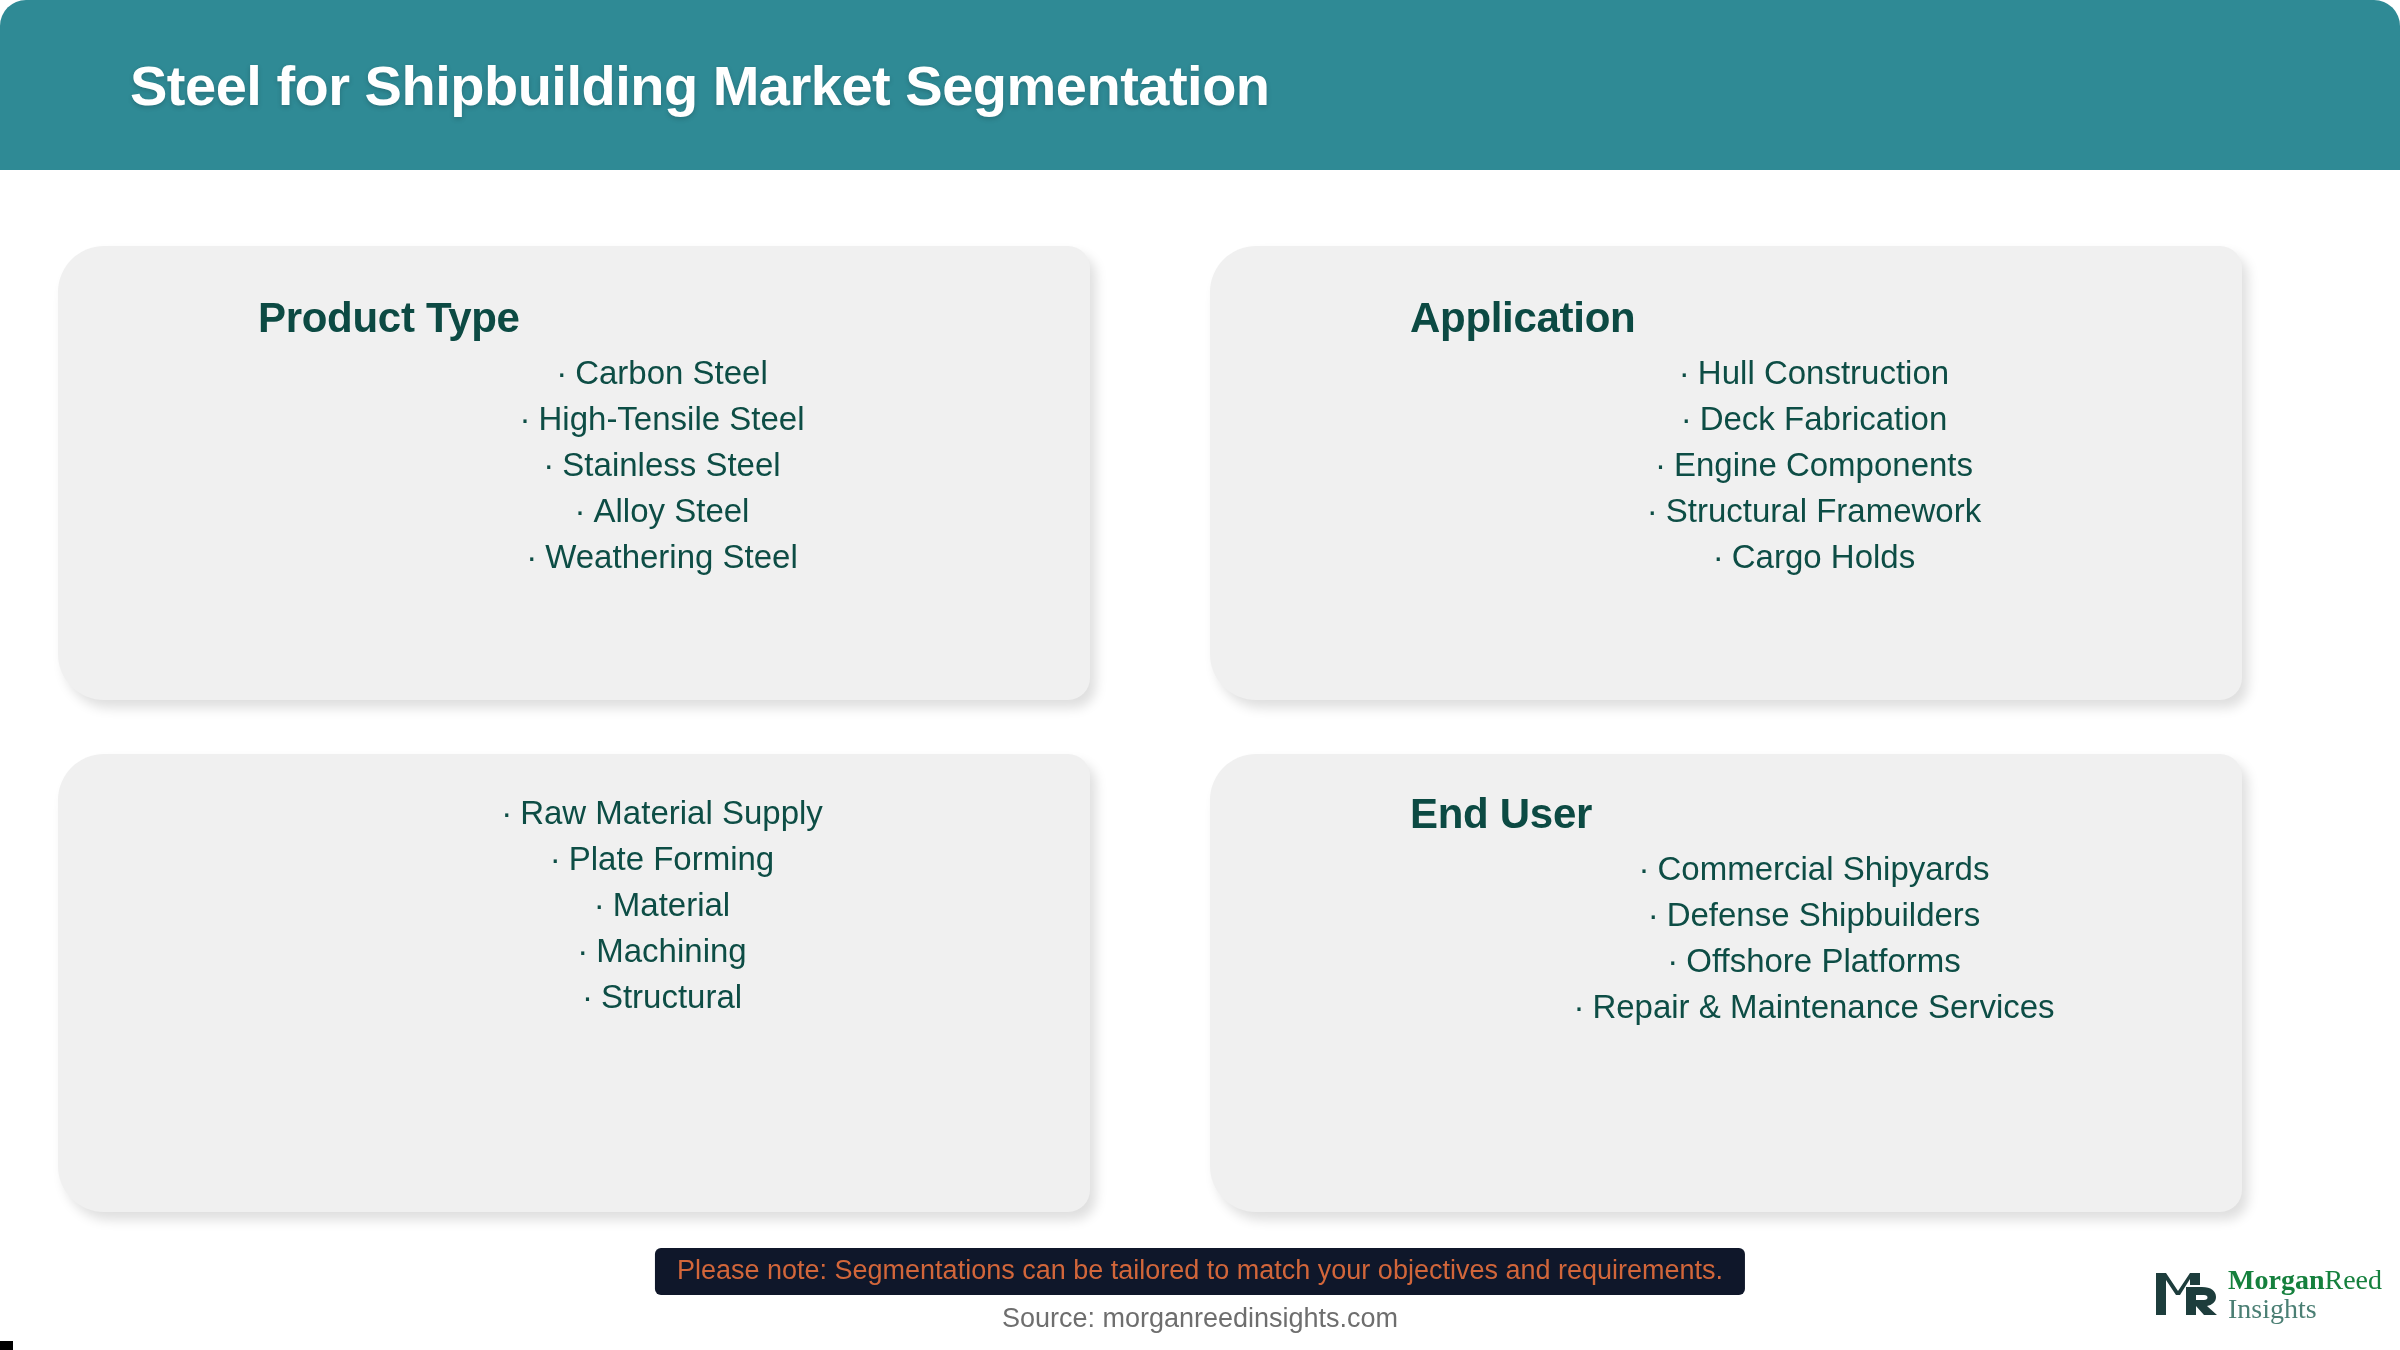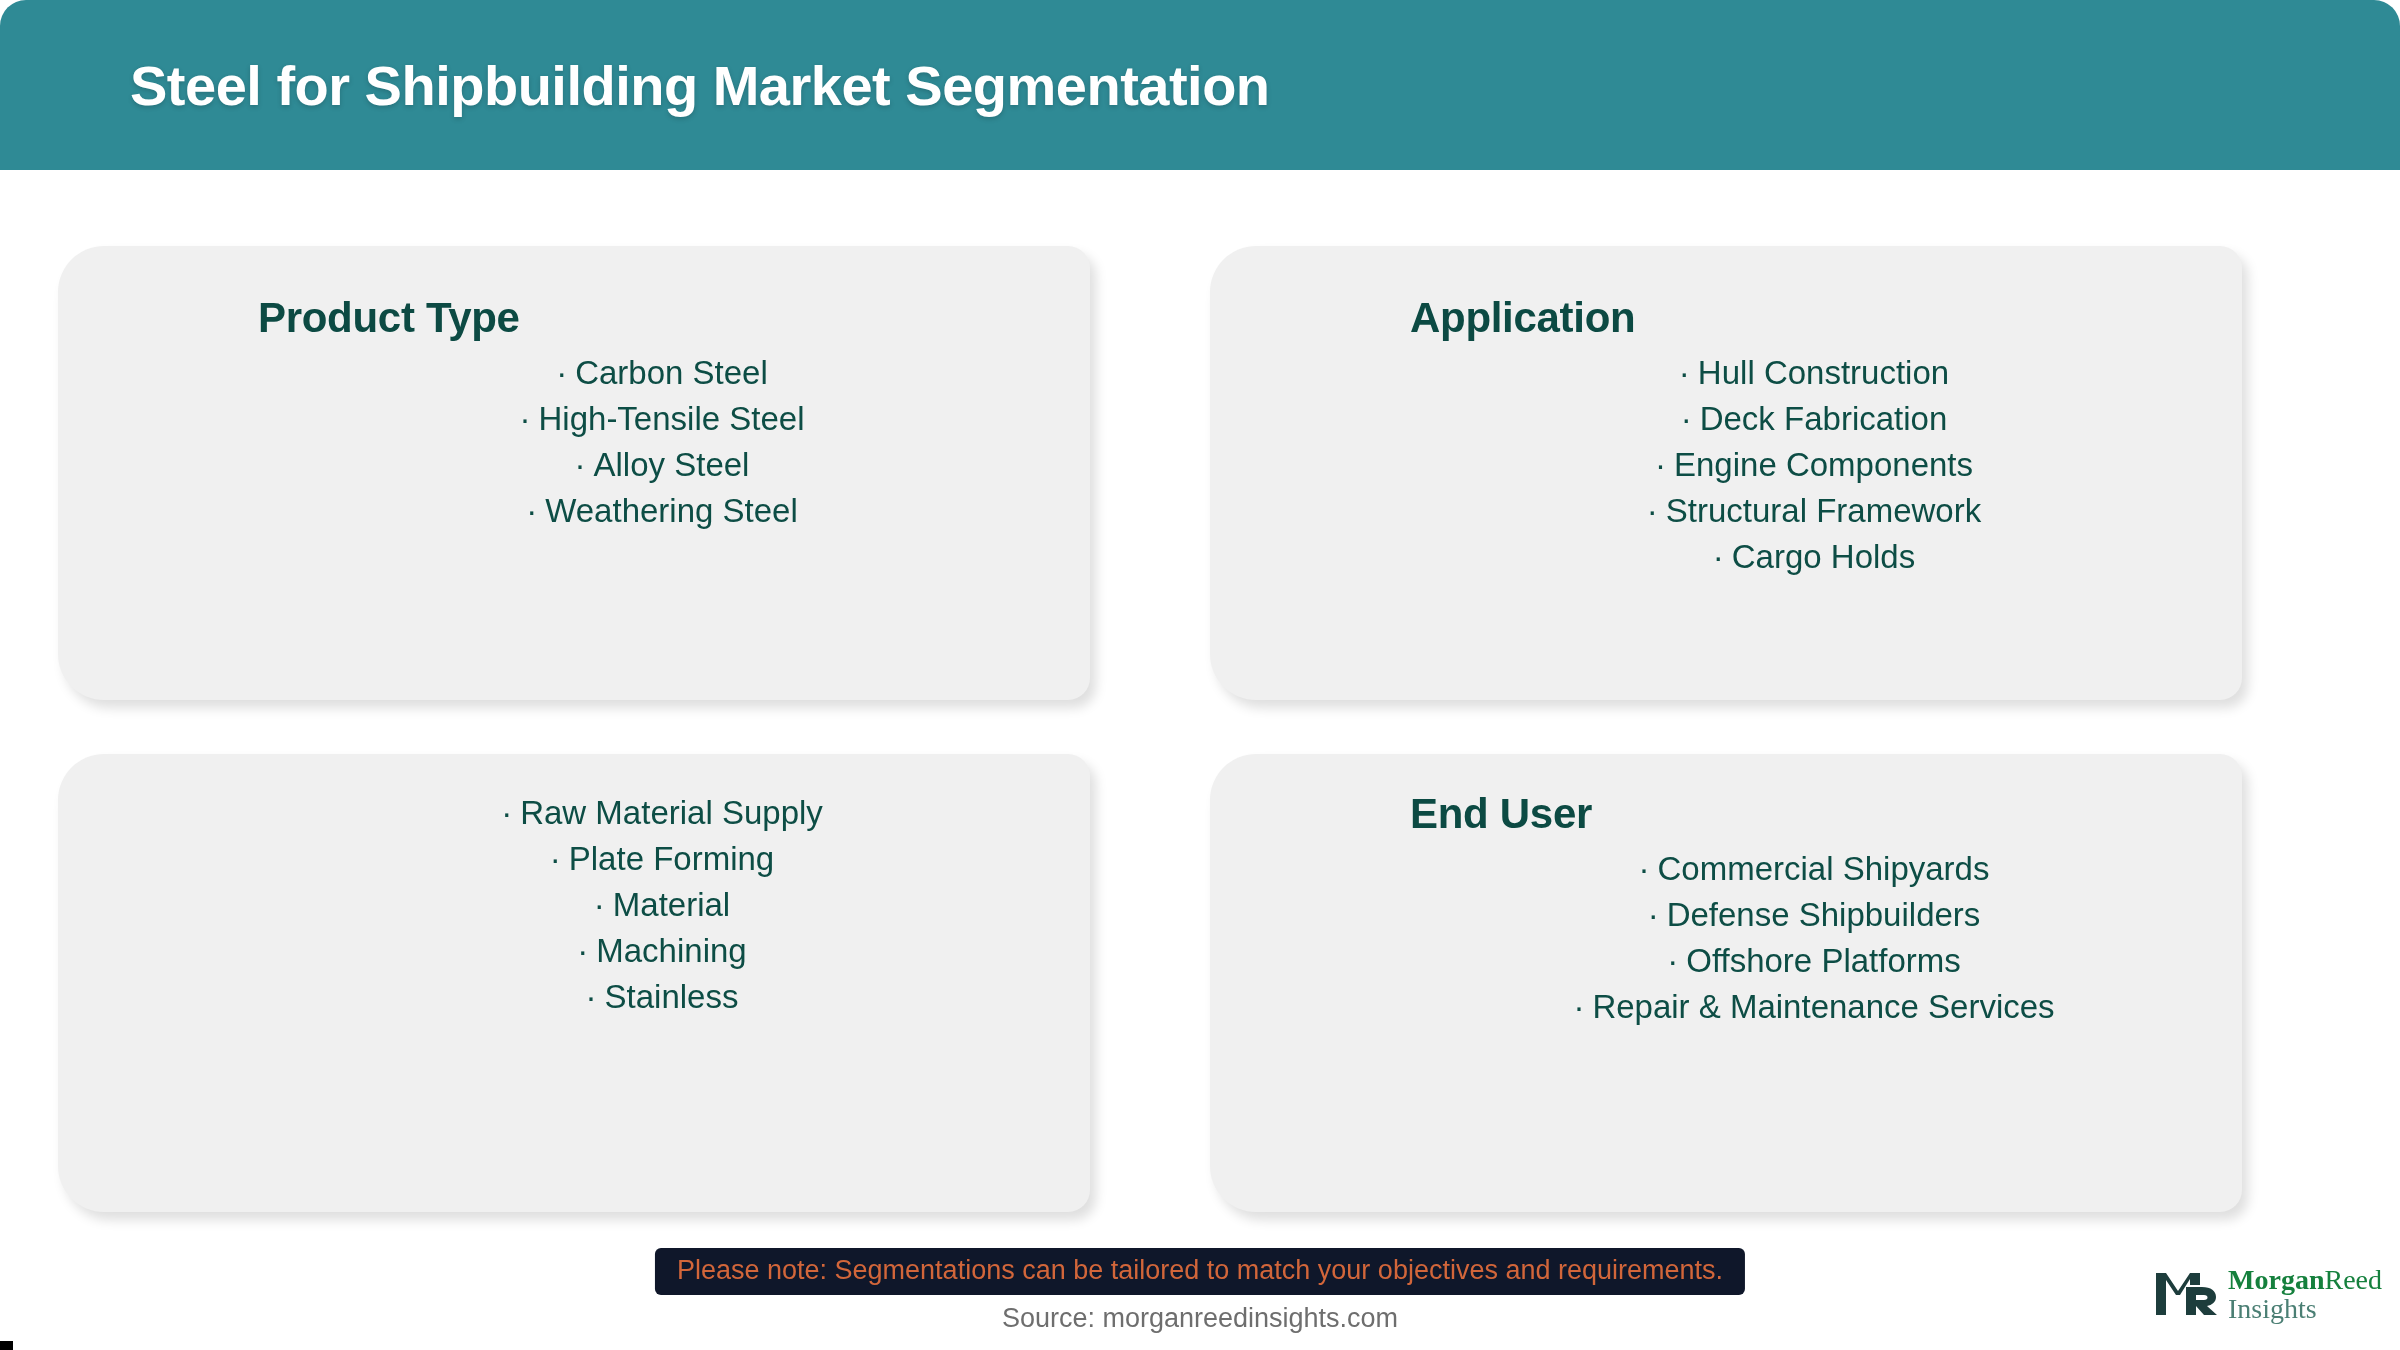--- a/index.html
+++ b/index.html
@@ -157,6 +157,7 @@
         <ul class="card-list">
           <li><span class="bullet">·</span><span>Carbon Steel</span></li>
           <li><span class="bullet">·</span><span>High-Tensile Steel</span></li>
+          <li><span class="bullet">·</span><span>Stainless Steel</span></li>
           <li><span class="bullet">·</span><span>Alloy Steel</span></li>
           <li><span class="bullet">·</span><span>Weathering Steel</span></li>
         </ul>

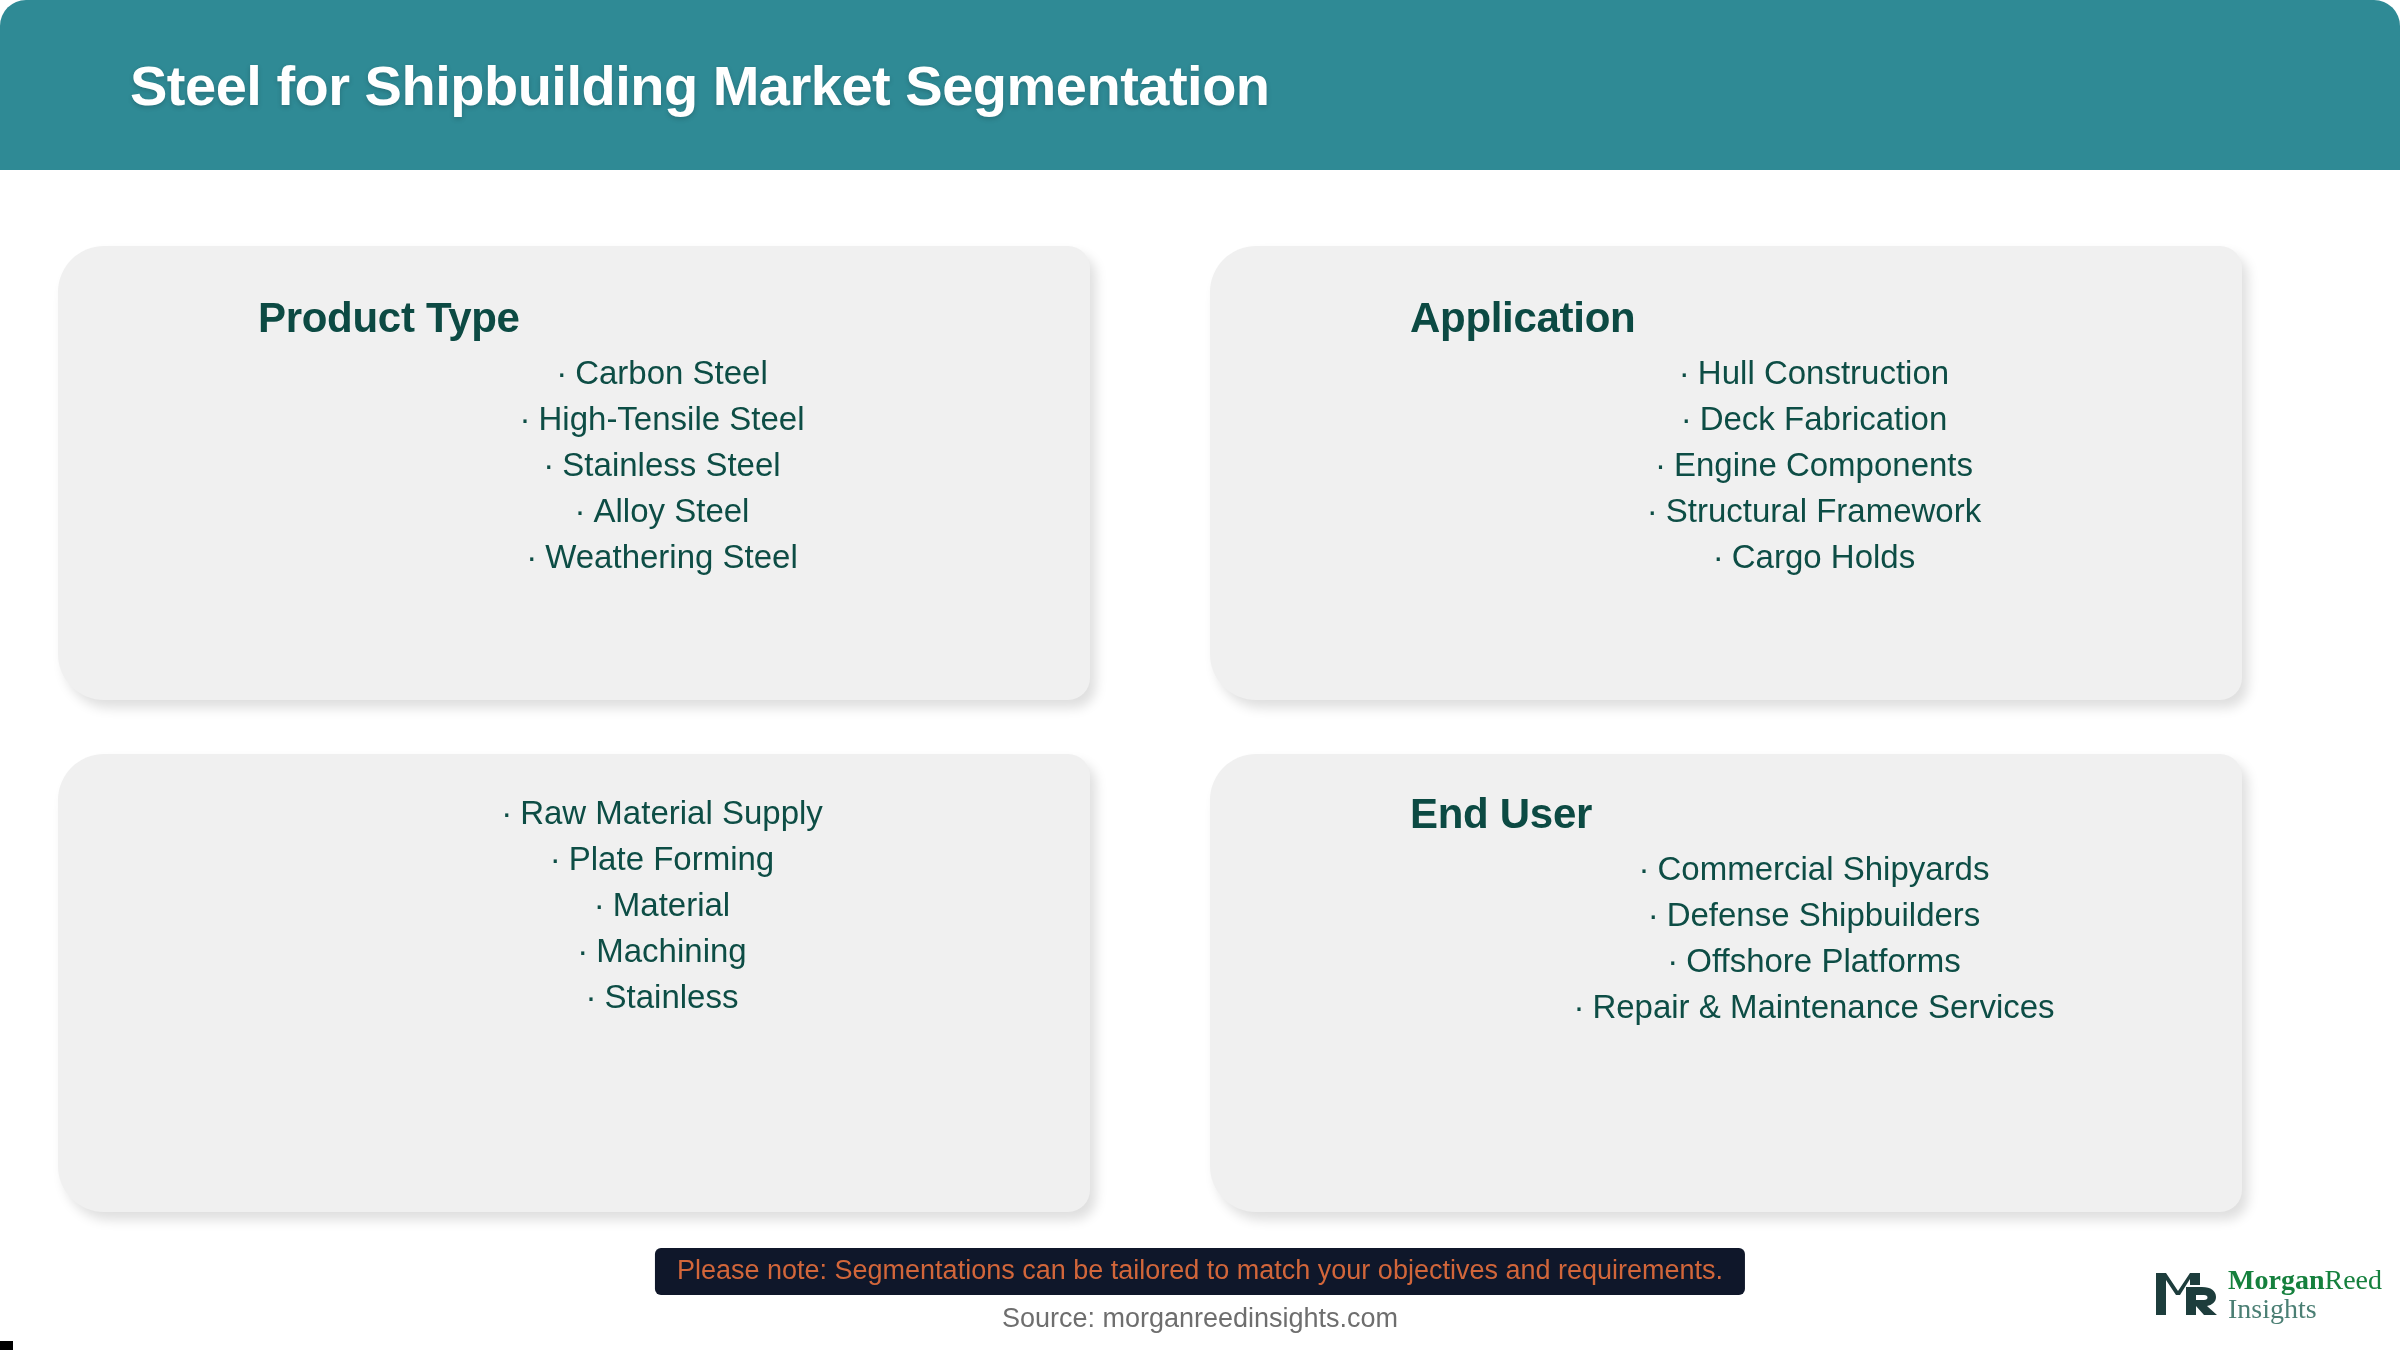--- a/index.html
+++ b/index.html
@@ -184,7 +184,7 @@
           <li><span class="bullet">·</span><span>Plate Forming</span></li>
           <li><span class="bullet">·</span><span>Material</span></li>
           <li><span class="bullet">·</span><span>Machining</span></li>
-          <li><span class="bullet">·</span><span>Stainless</span></li>
+          <li><span class="bullet">·</span><span>Structural</span></li>
         </ul>
       </div>
     </div>

